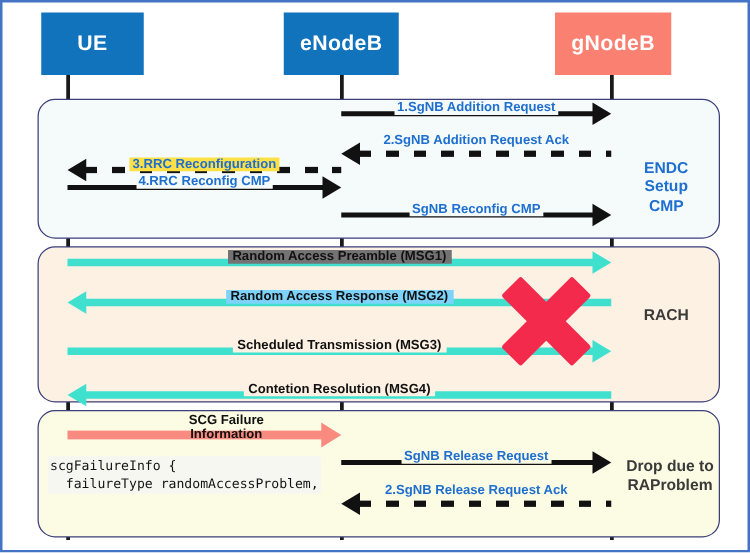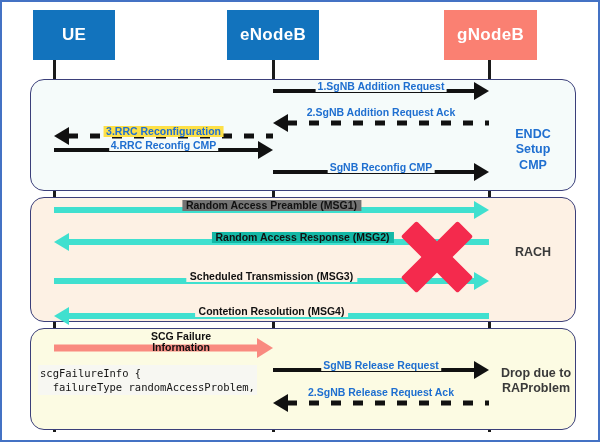--- a/index.html
+++ b/index.html
@@ -161,7 +161,7 @@
   <div class="msg" style="left:52px;top:231px;width:435px;">
     <div class="shaft teal" style="left:13px;right:0;"></div>
     <div class="head left teal" style="left:0;"></div>
-    <div class="msg-label black" style="top:-1px;background:#14b8a6;padding:0 4px;margin-left:31px;">Random Access Response (MSG2)</div>
+    <div class="msg-label black" style="top:-1px;background:#7dd3fc;padding:0 4px;">Random Access Response (MSG2)</div>
   </div>
 
   <div class="msg" style="left:52px;top:270px;width:435px;">

